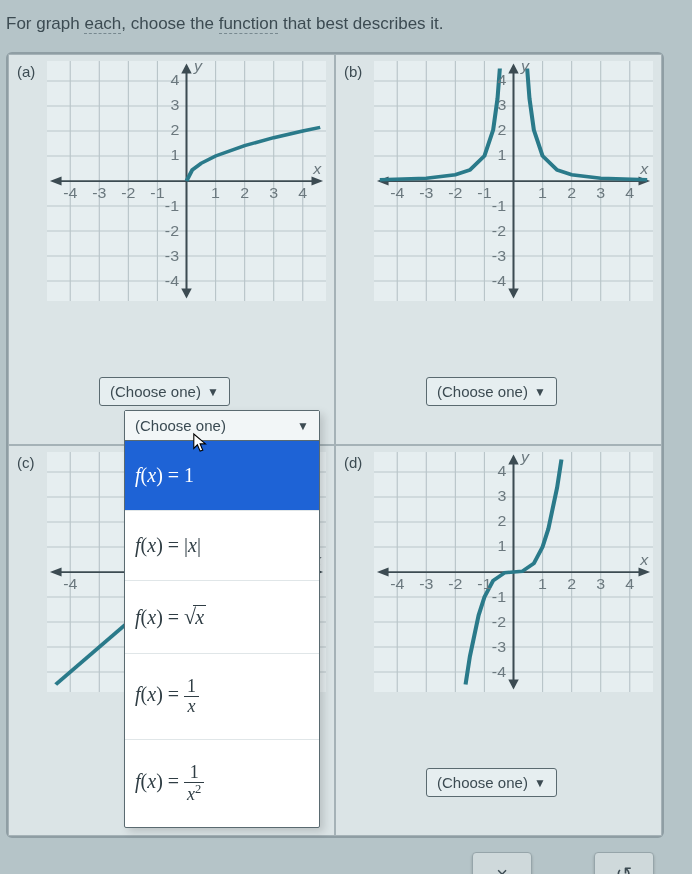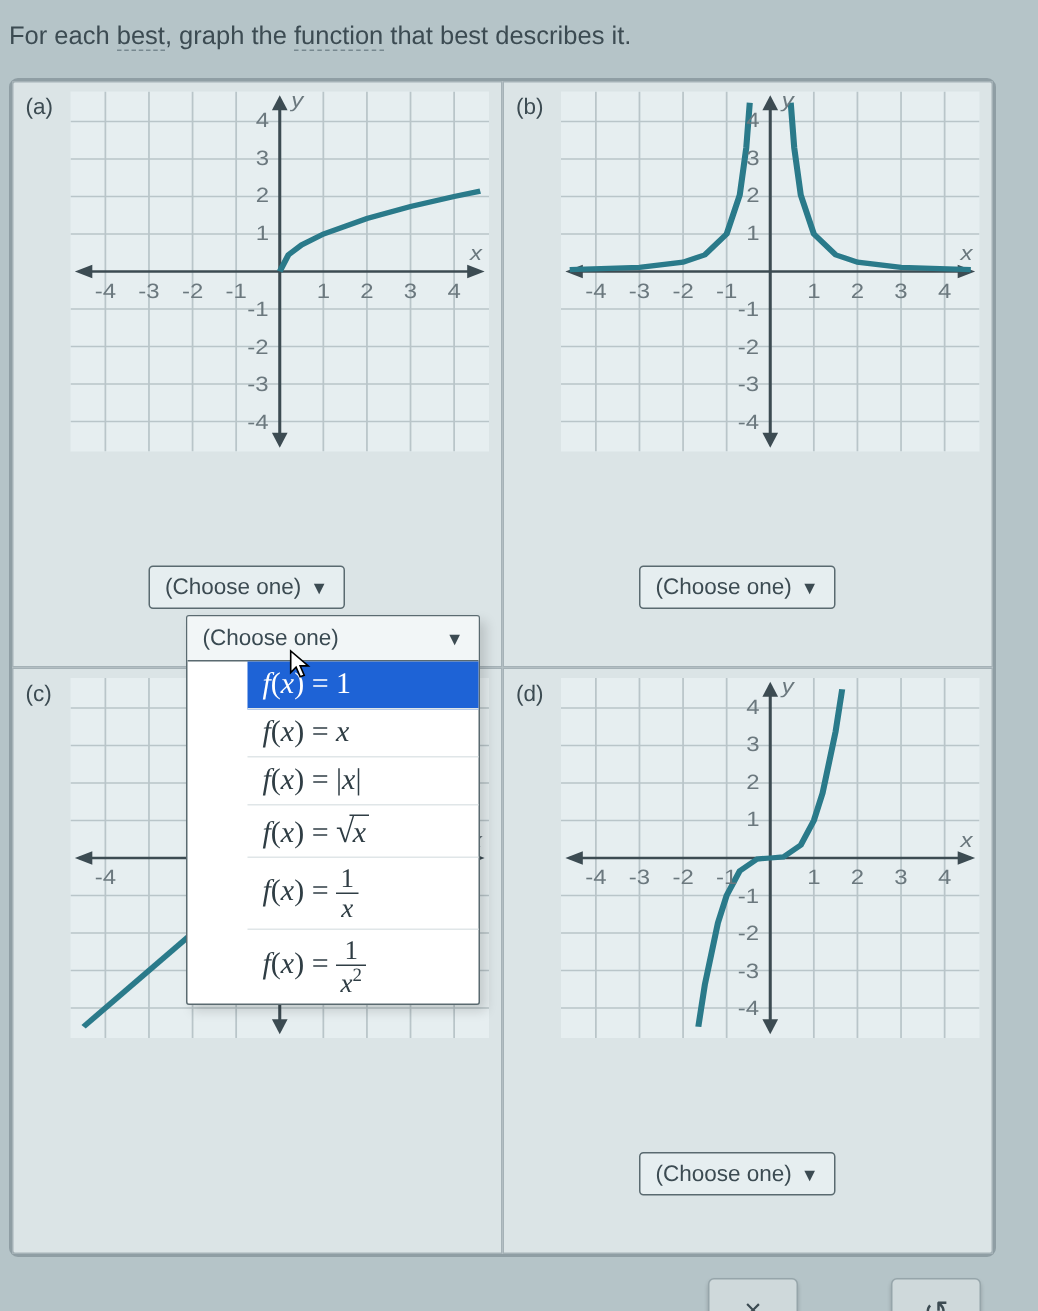--- a/index.html
+++ b/index.html
@@ -143,7 +143,7 @@
 <body>
 
 <div class="prompt">
-  <span>For each </span><span class="ul">best</span><span>, graph the </span><span class="ul">function</span><span> that best describes it.</span>
+  <span>For graph </span><span class="ul">best</span><span>, graph the </span><span class="ul">function</span><span> that best describes it.</span>
 </div>
 
 <div class="outer">

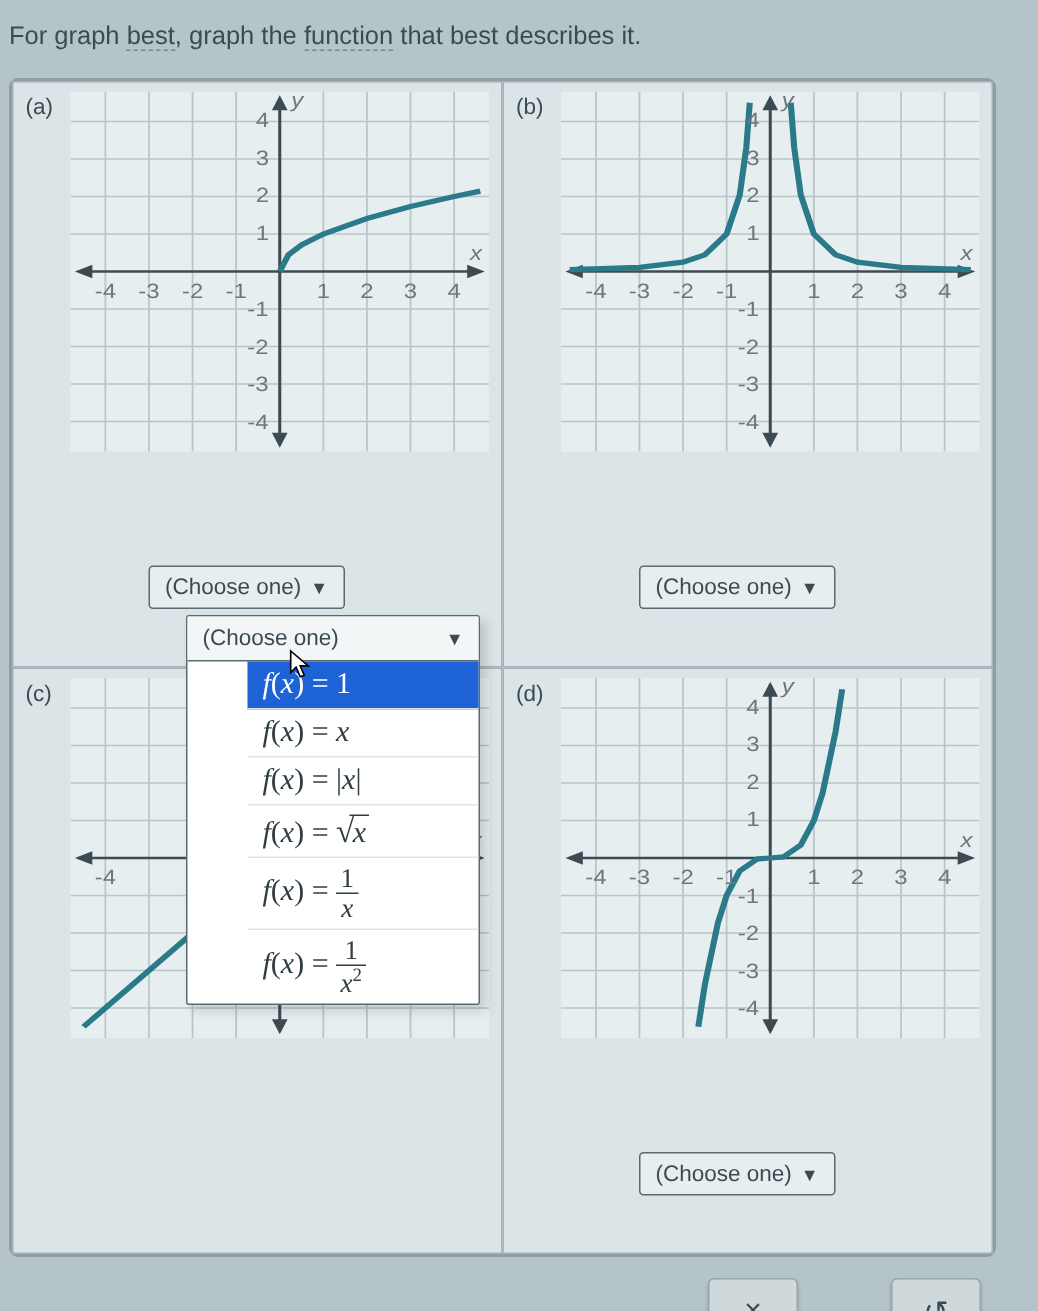--- a/index.html
+++ b/index.html
@@ -143,7 +143,7 @@
 <body>
 
 <div class="prompt">
-  <span>For graph </span><span class="ul">best</span><span>, graph the </span><span class="ul">function</span><span> that best describes it.</span>
+  <span>For graph </span><span class="ul">each</span><span>, graph the </span><span class="ul">function</span><span> that best describes it.</span>
 </div>
 
 <div class="outer">

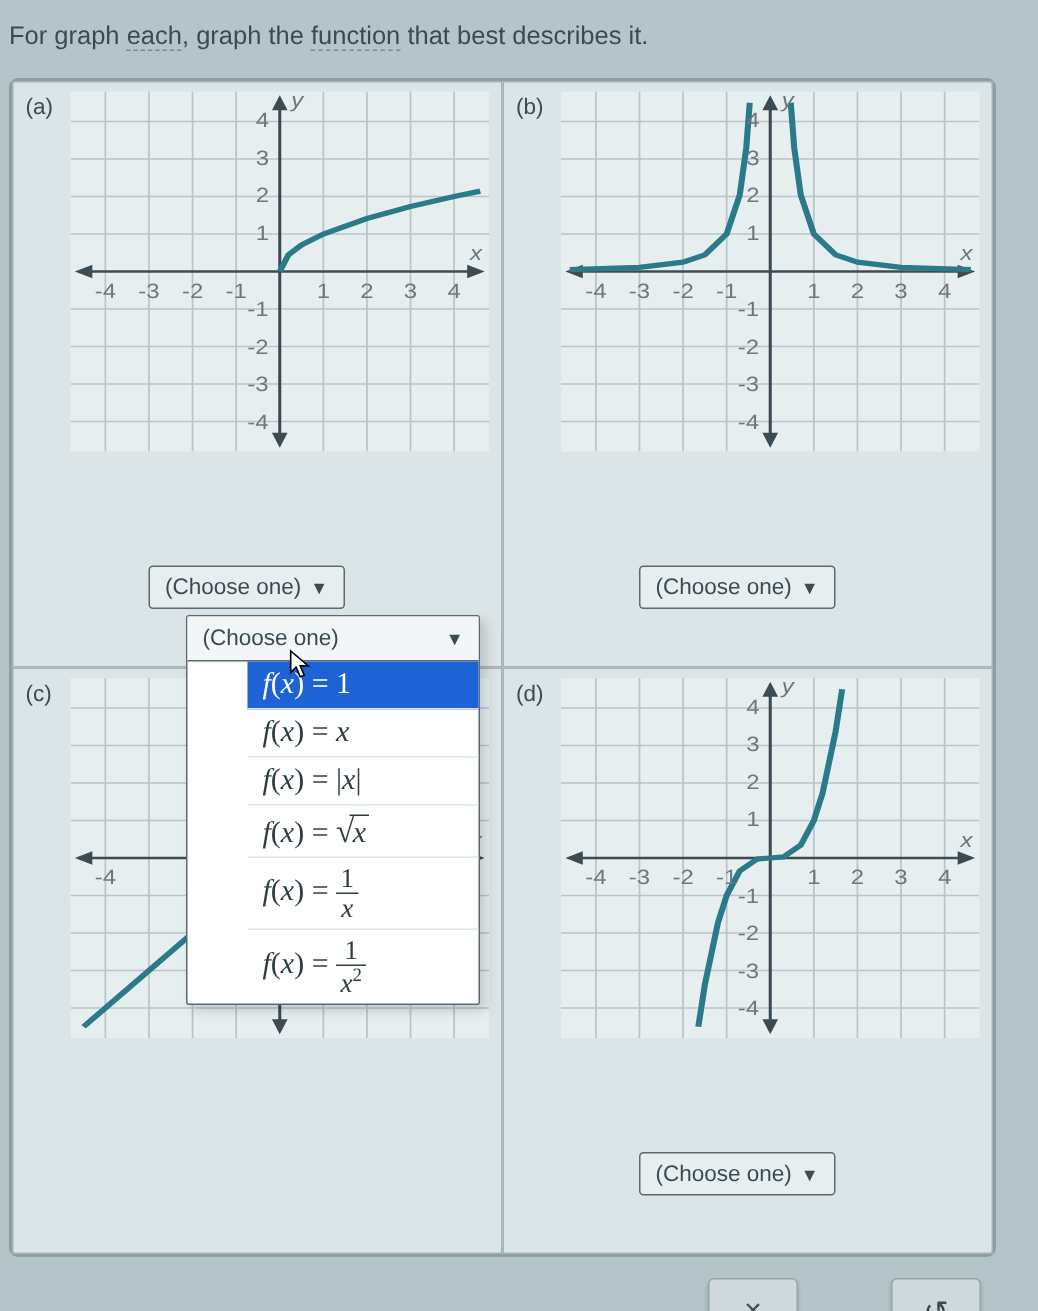--- a/index.html
+++ b/index.html
@@ -143,7 +143,7 @@
 <body>
 
 <div class="prompt">
-  <span>For graph </span><span class="ul">each</span><span>, graph the </span><span class="ul">function</span><span> that best describes it.</span>
+  <span>For graph </span><span class="ul">each</span><span>, choose the </span><span class="ul">function</span><span> that best describes it.</span>
 </div>
 
 <div class="outer">

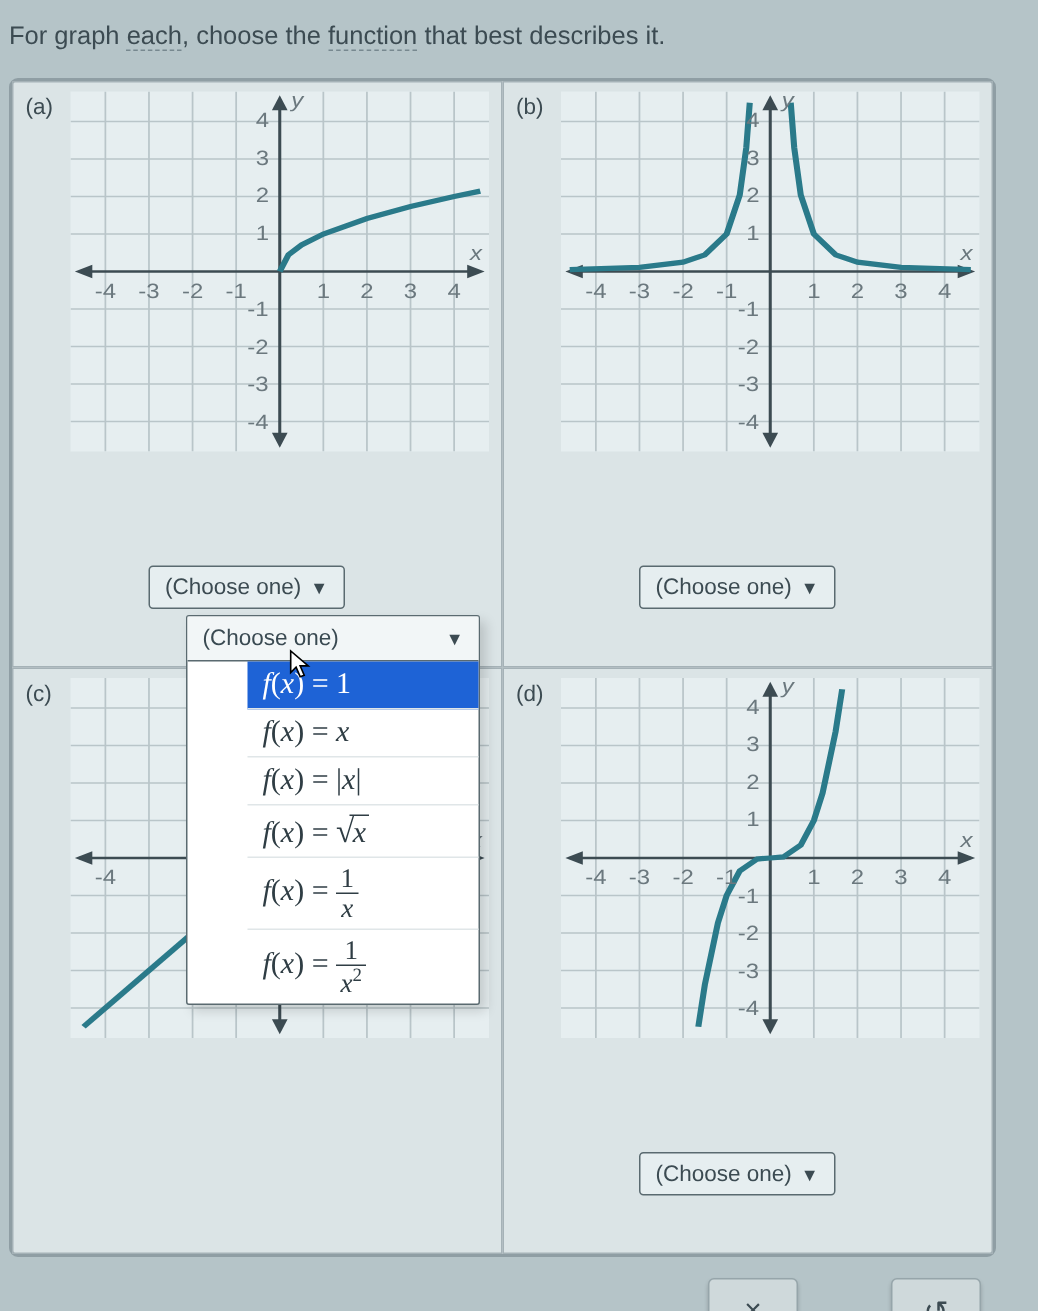--- a/index.html
+++ b/index.html
@@ -97,12 +97,11 @@
     align-items: center;
   }
   .dd-item {
-    padding: 4px 10px;
+    padding: 23px 10px;
     font-size: 20px;
     font-style: italic;
     color: #2f3d44;
     border-bottom: 1px solid #e0e6e8;
-    margin-left: 40px;
   }
   .dd-item:last-child { border-bottom: none; }
   .dd-item.sel { background: #1e63d6; color: #fff; }

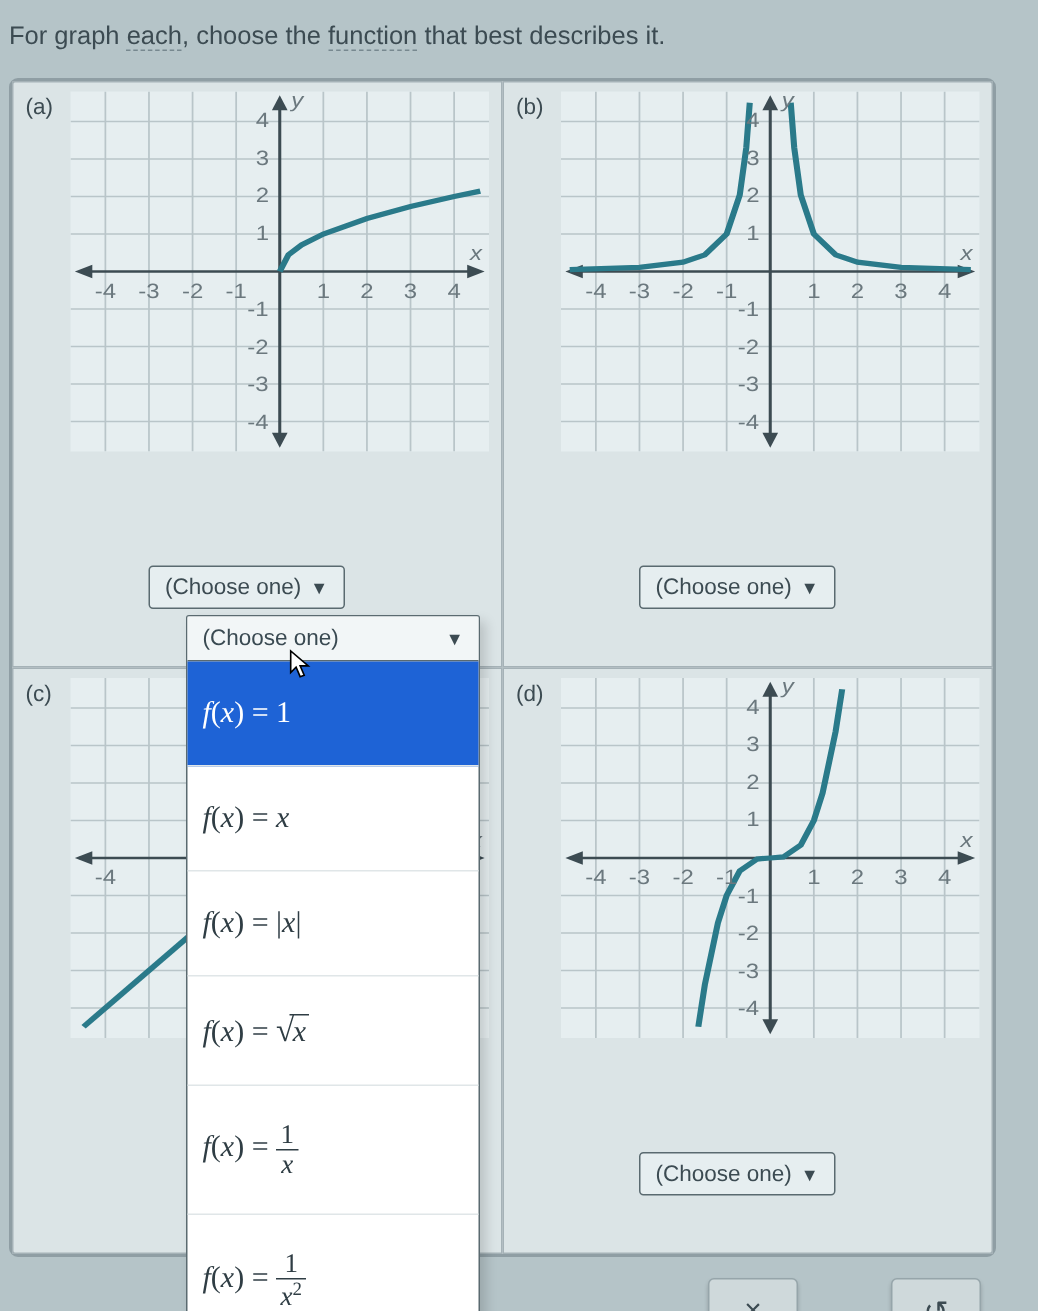--- a/index.html
+++ b/index.html
@@ -386,7 +386,6 @@
       <span class="tri">▼</span>
     </div>
     <div class="dd-item sel">f<span class="rm">(</span>x<span class="rm">) = 1</span></div>
-    <div class="dd-item">f<span class="rm">(</span>x<span class="rm">) = </span>x</div>
     <div class="dd-item">f<span class="rm">(</span>x<span class="rm">) = |</span>x<span class="rm">|</span></div>
     <div class="dd-item">f<span class="rm">(</span>x<span class="rm">) = </span><span class="sqrt"><span class="rad">√</span><span class="top">x</span></span></div>
     <div class="dd-item">f<span class="rm">(</span>x<span class="rm">) = </span><span class="frac"><span class="n">1</span><span class="d">x</span></span></div>

